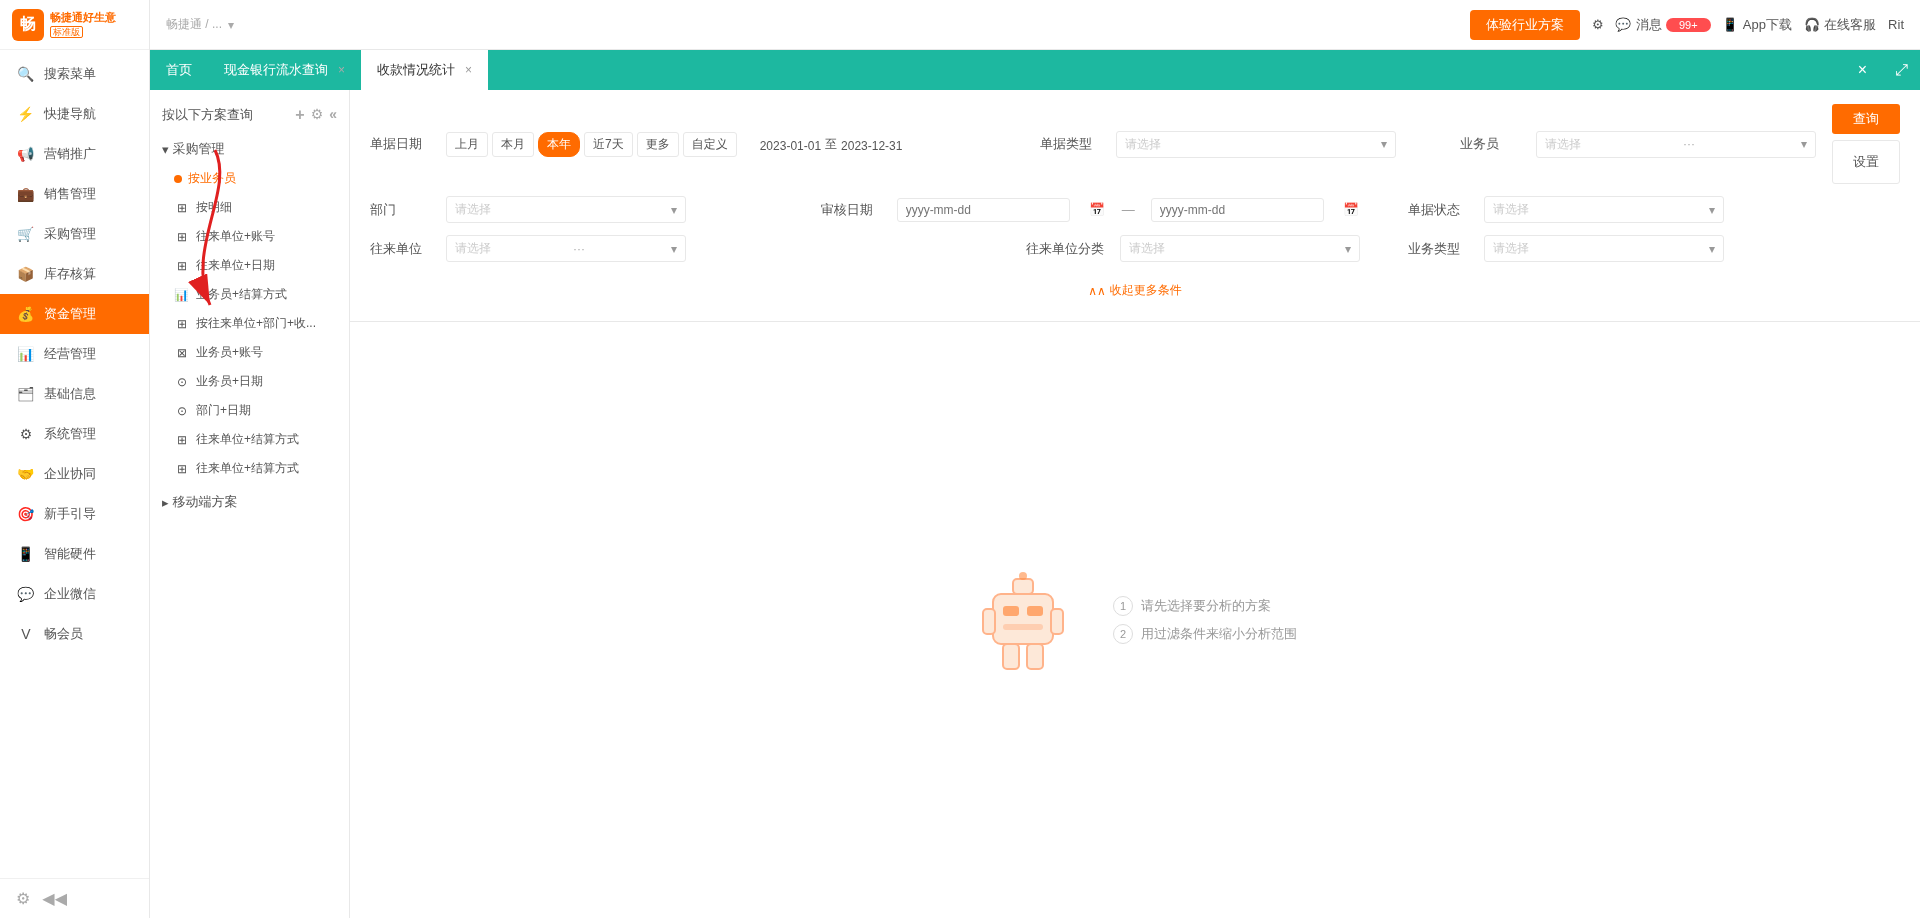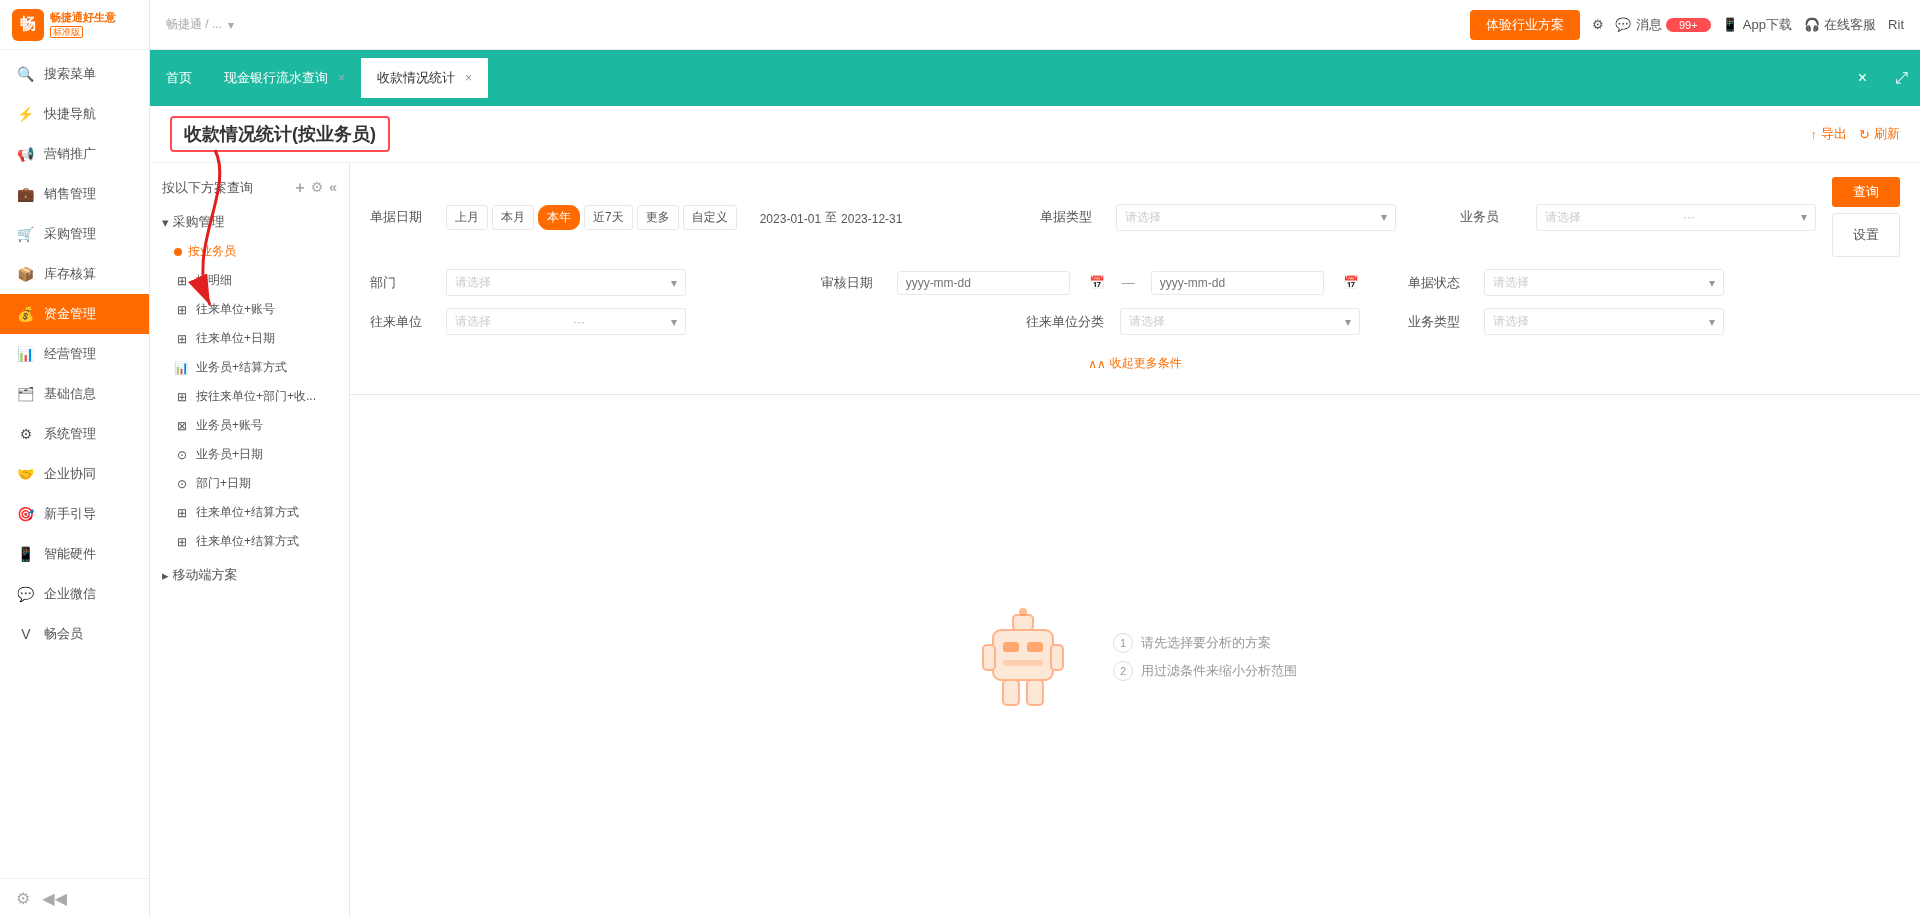--- a/index.html
+++ b/index.html
@@ -29,7 +29,7 @@
     .trial-btn { background: #ff6b00; color: #fff; border: none; border-radius: 4px; padding: 6px 16px; cursor: pointer; font-size: 13px; margin-left: 32px; }
 
     
-    .tabbar { height: 56px; background: #1db8a0; display: flex; align-items: center; padding: 0 0 0 0; }
+    .tabbar { height: 40px; background: #1db8a0; display: flex; align-items: center; padding: 0 0 0 0; }
     .tab { display: flex; align-items: center; padding: 0 16px; height: 40px; cursor: pointer; color: #fff; font-size: 13px; gap: 6px; }
     .tab.home { background: transparent; }
     .tab.active { background: #fff; color: #333; }

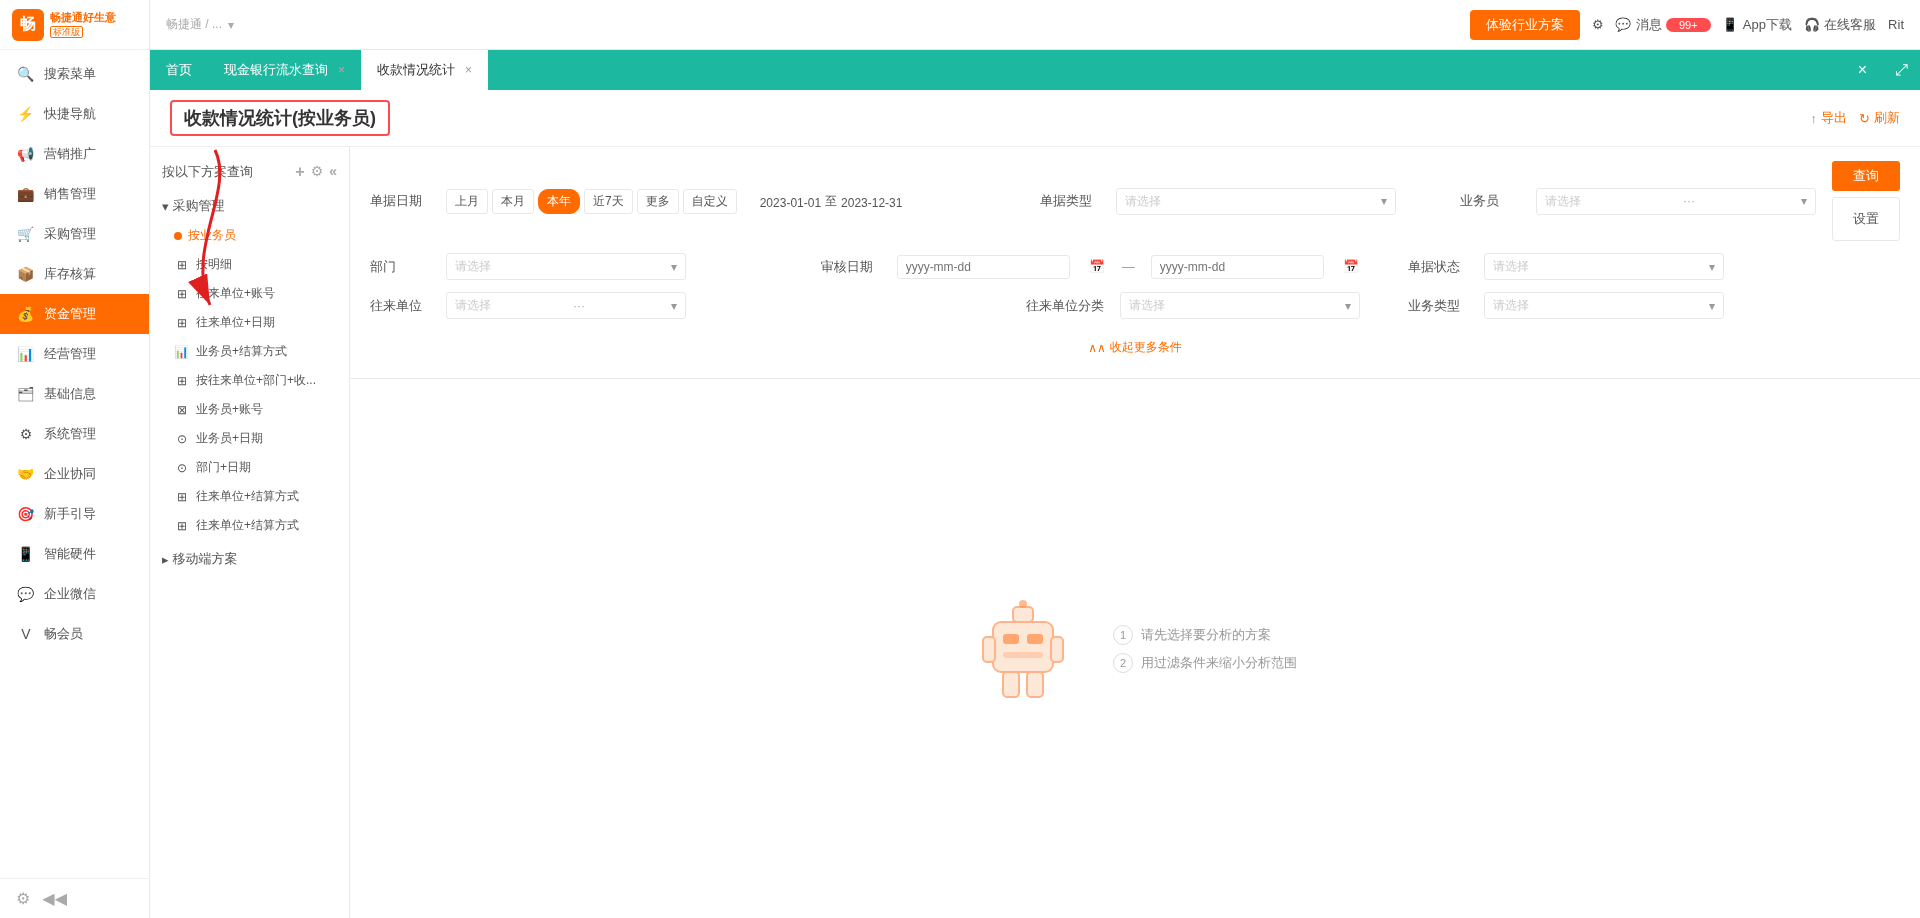--- a/index.html
+++ b/index.html
@@ -213,21 +213,6 @@
     <span class="tabbar-expand">⤢</span>
   </div>
 
-  <div class="page-header">
-    <div class="page-title-box">
-      <span class="page-title">收款情况统计(按业务员)</span>
-    </div>
-    <div class="page-header-actions">
-      <button class="header-btn">
-        <span>↑</span>
-        <span>导出</span>
-      </button>
-      <button class="header-btn">
-        <span>↻</span>
-        <span>刷新</span>
-      </button>
-    </div>
-  </div>
 
   <div class="content">
 

